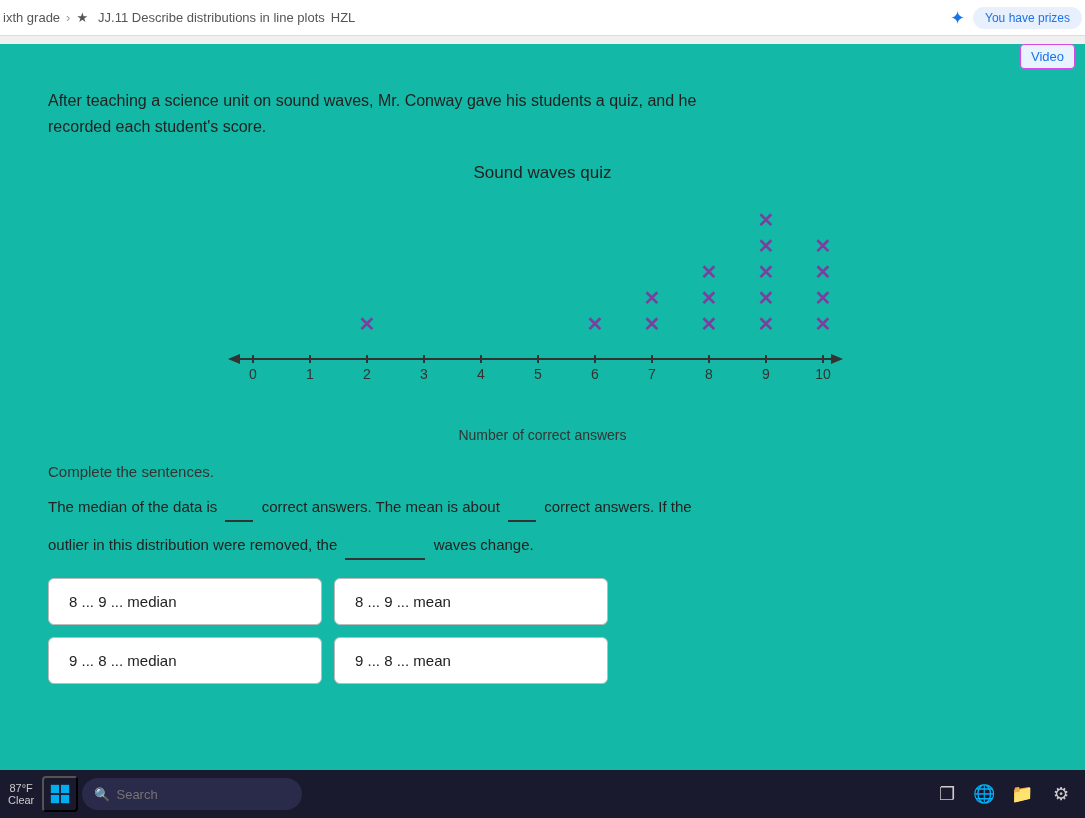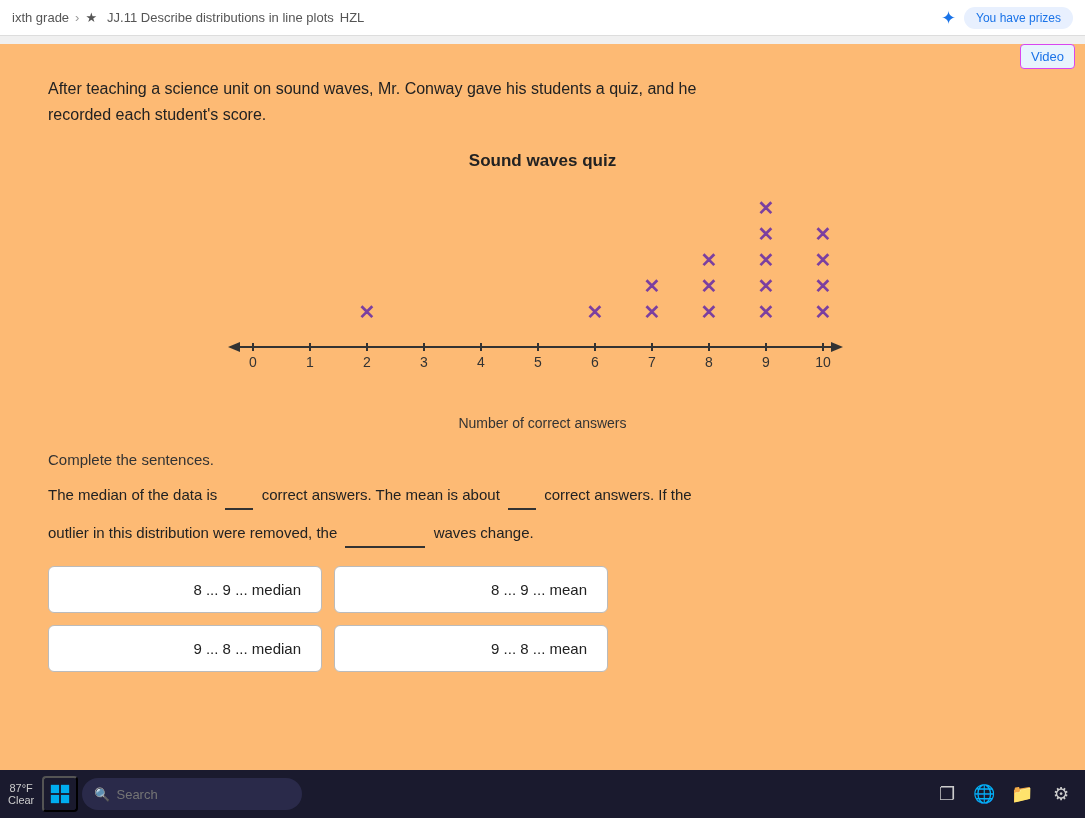--- a/index.html
+++ b/index.html
@@ -18,7 +18,7 @@
       height: 36px;
       display: flex;
       align-items: center;
-      padding: 0 12px;
+      padding: 0 3px;
       border-bottom: 1px solid #ddd;
       font-size: 13px;
       color: #333;

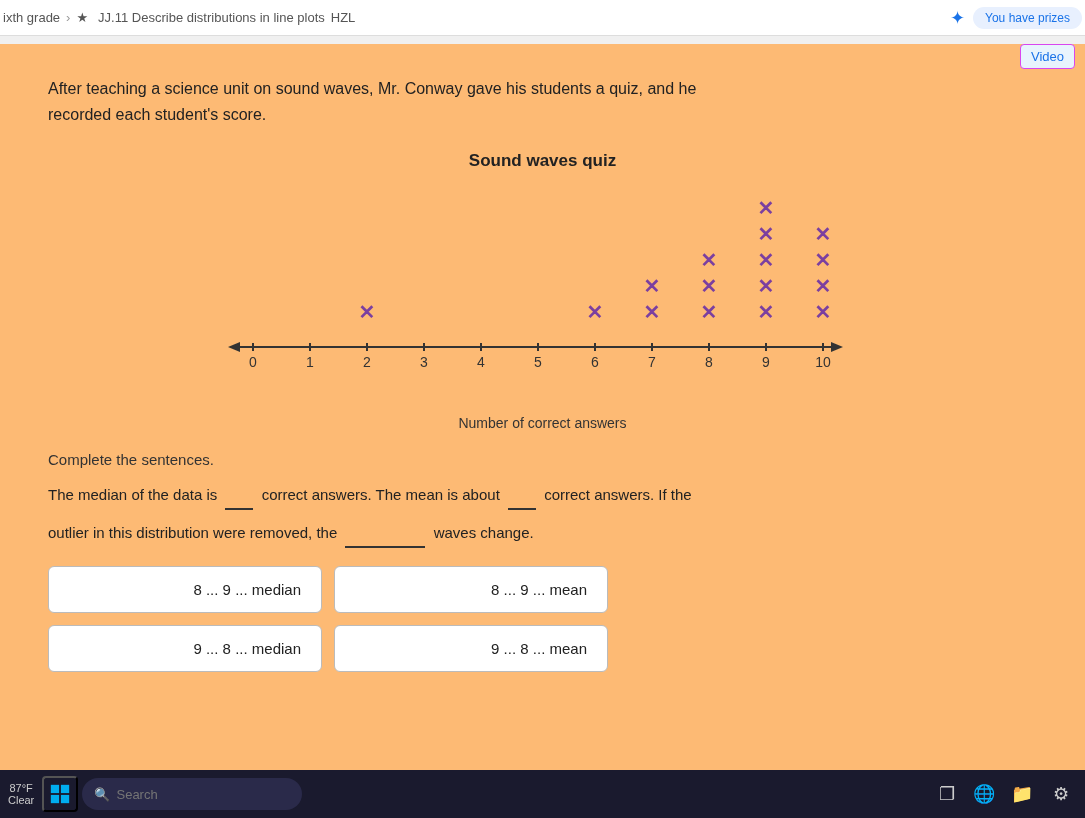--- a/index.html
+++ b/index.html
@@ -67,9 +67,9 @@
 
     
     .main-content {
-      background: #fdba74;
+      background: #14b8a6;
       margin: 8px 0 0 0;
-      padding: 32px 48px;
+      padding: 44px 48px;
       min-height: calc(818px - 36px - 50px);
     }
 

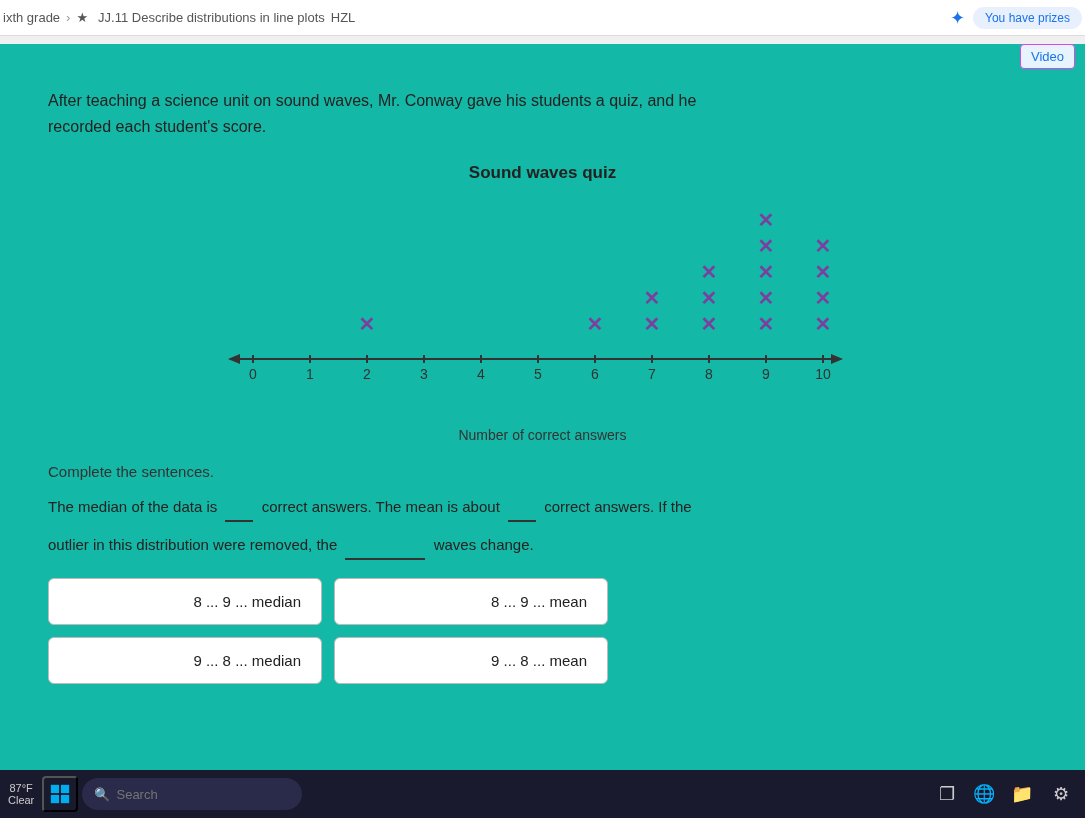--- a/index.html
+++ b/index.html
@@ -91,7 +91,7 @@
 
     .chart-title {
       font-size: 17px;
-      font-weight: bold;
+      font-weight: normal;
       color: #222;
       margin-bottom: 16px;
     }

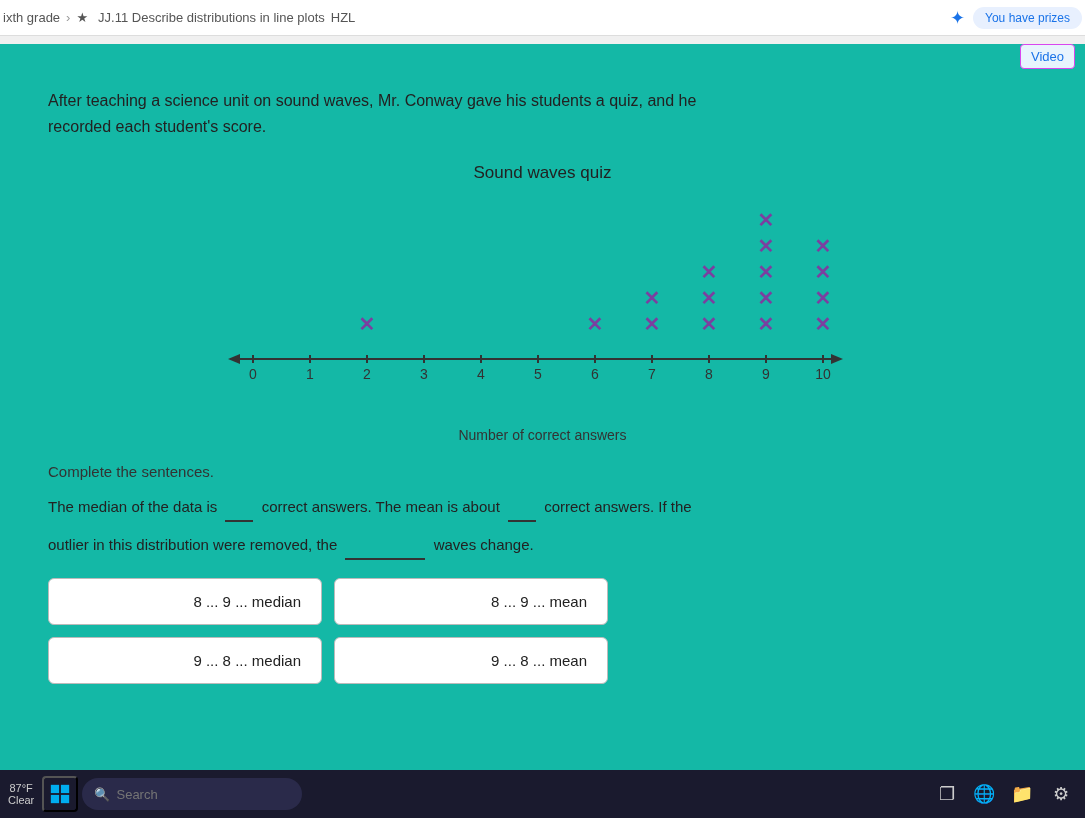--- a/index.html
+++ b/index.html
@@ -155,7 +155,7 @@
       font-size: 15px;
       color: #222;
       cursor: pointer;
-      text-align: right;
+      text-align: left;
     }
 
     

